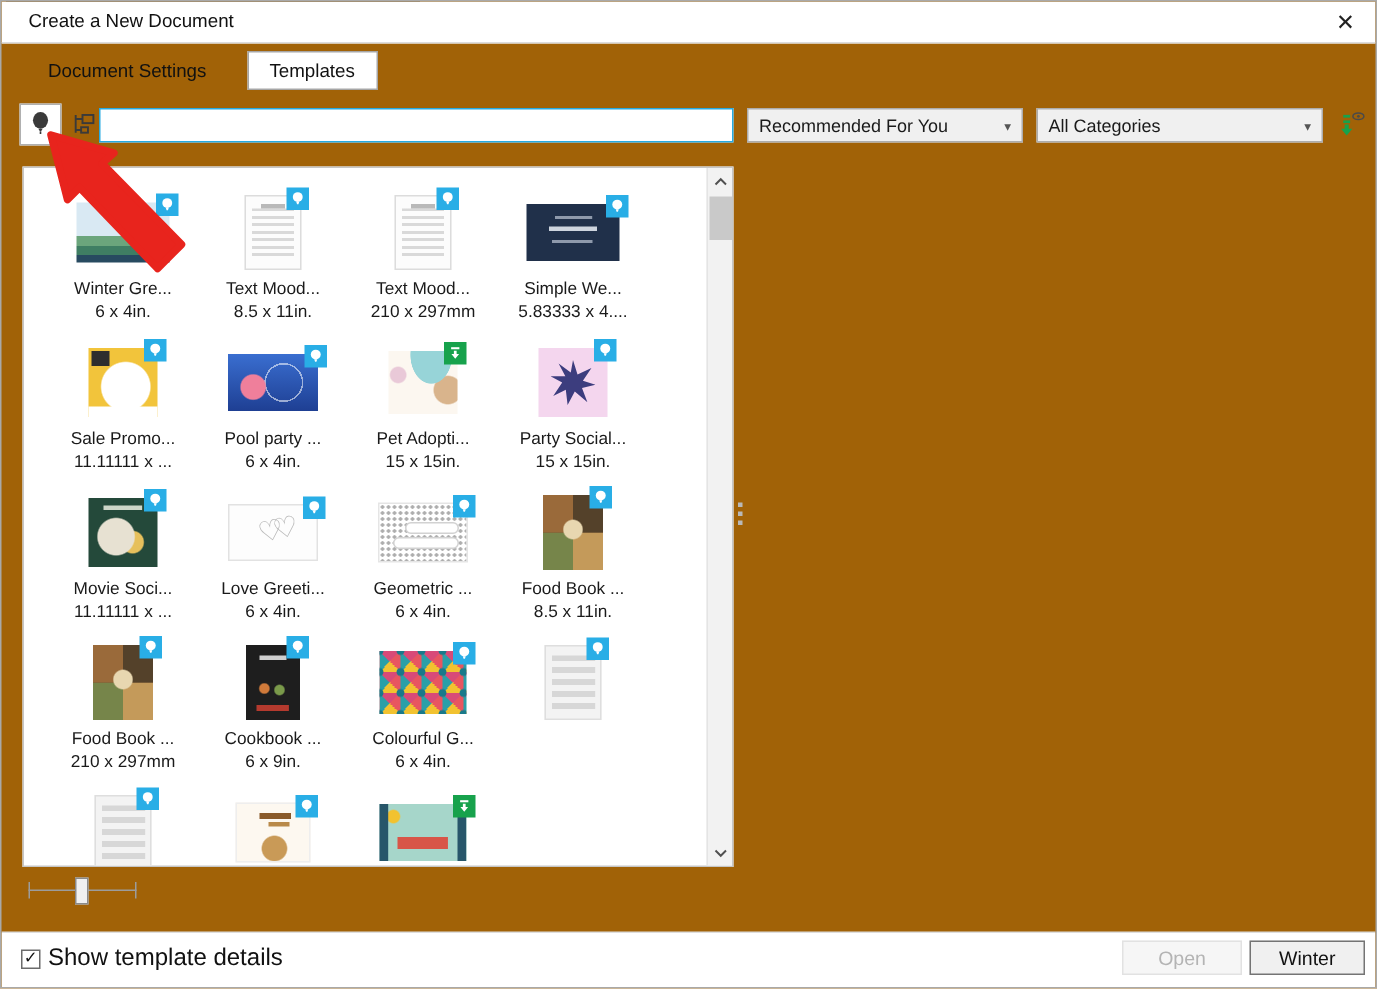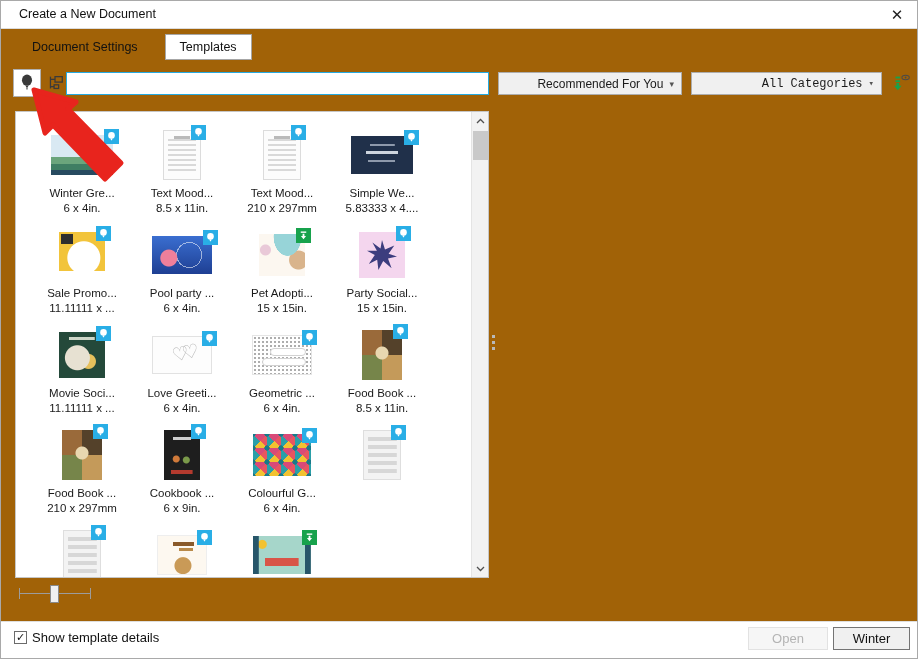--- a/index.html
+++ b/index.html
@@ -28,7 +28,7 @@
   .search-input { position:absolute; left:65px; top:5px; width:423px; height:23px; border:1px solid #26aae1; background:#fff;
                   font-size:12px; padding:0 6px; outline:none; font-family:"Liberation Sans",sans-serif; }
   .dropdown { position:absolute; top:5px; height:23px; background:#f0f0f0; border:1px solid #adadad; display:flex;
-              align-items:center; justify-content:flex-end; padding:0 7px; font-size:12px; cursor:pointer; }
+              align-items:center; justify-content:space-between; padding:0 7px; font-size:12px; cursor:pointer; }
   .dd1 { left:497px; width:184px; }
   .dd2 { left:690px; width:191px;font-family:Liberation Mono, monospace; }
   .dd-arrow { font-size:9px; color:#555; margin-left:6px; }

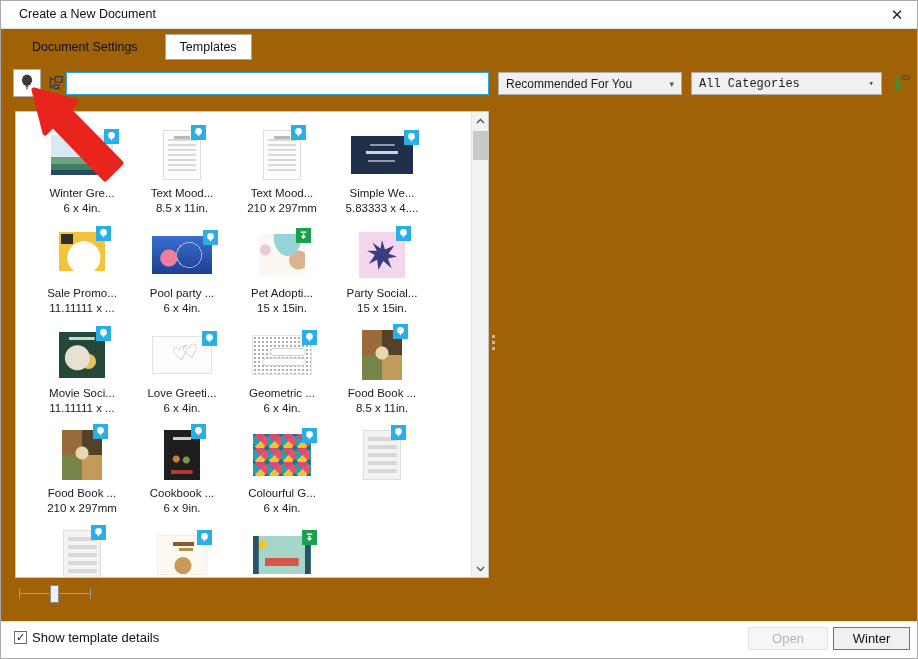--- a/index.html
+++ b/index.html
@@ -30,7 +30,7 @@
   .dropdown { position:absolute; top:5px; height:23px; background:#f0f0f0; border:1px solid #adadad; display:flex;
               align-items:center; justify-content:space-between; padding:0 7px; font-size:12px; cursor:pointer; }
   .dd1 { left:497px; width:184px; }
-  .dd2 { left:690px; width:191px;font-family:Liberation Mono, monospace; }
+  .dd2 { left:690px; width:191px; }
   .dd-arrow { font-size:9px; color:#555; margin-left:6px; }
   .online-toggle { position:absolute; left:888px; top:5px; width:24px; height:24px; background:none; border:none; cursor:pointer; }
 

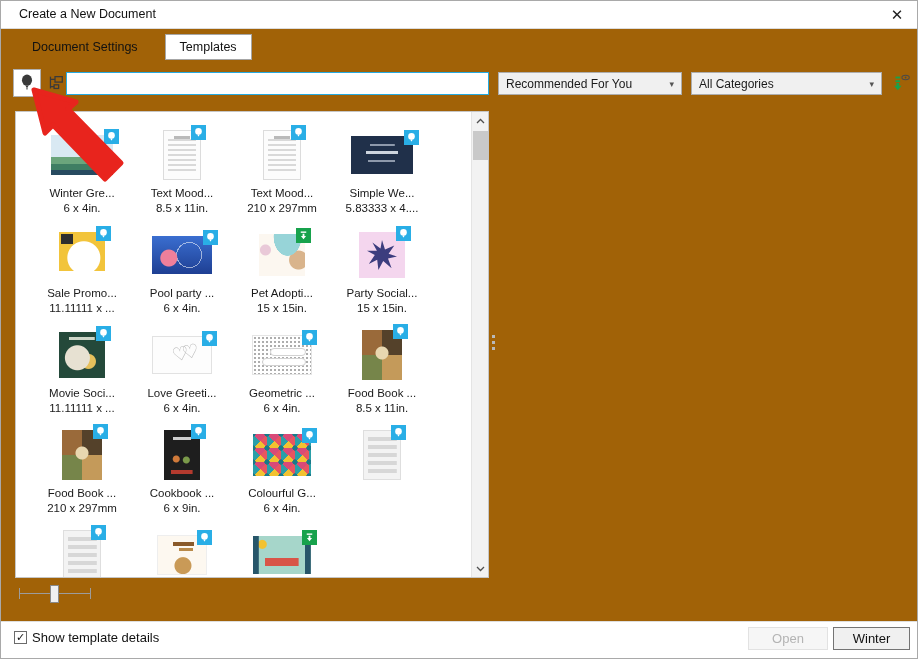--- a/index.html
+++ b/index.html
@@ -77,7 +77,7 @@
   .chk-row { position:absolute; left:13px; top:8px; display:flex; align-items:center; cursor:pointer; }
   .chk-box { width:13px; height:13px; background:#fff; border:1px solid #6b6b6b; display:flex; align-items:center; justify-content:center;
              font-size:11px; line-height:11px; color:#111; }
-  .chk-label { font-size:13px; margin-left:5px; color:#111; }
+  .chk-label { font-size:16px; margin-left:5px; color:#111; }
   .btn { position:absolute; top:5px; height:23px; font-size:13px; font-family:"Liberation Sans",sans-serif; cursor:pointer; }
   .btn-open { left:747px; width:80px; background:#f6f6f6; border:1px solid #e2e2e2; color:#b4b4b4; cursor:default; }
   .btn-cancel { left:832px; width:77px; background:#f0f0f0; border:1px solid #747474; color:#111; }

